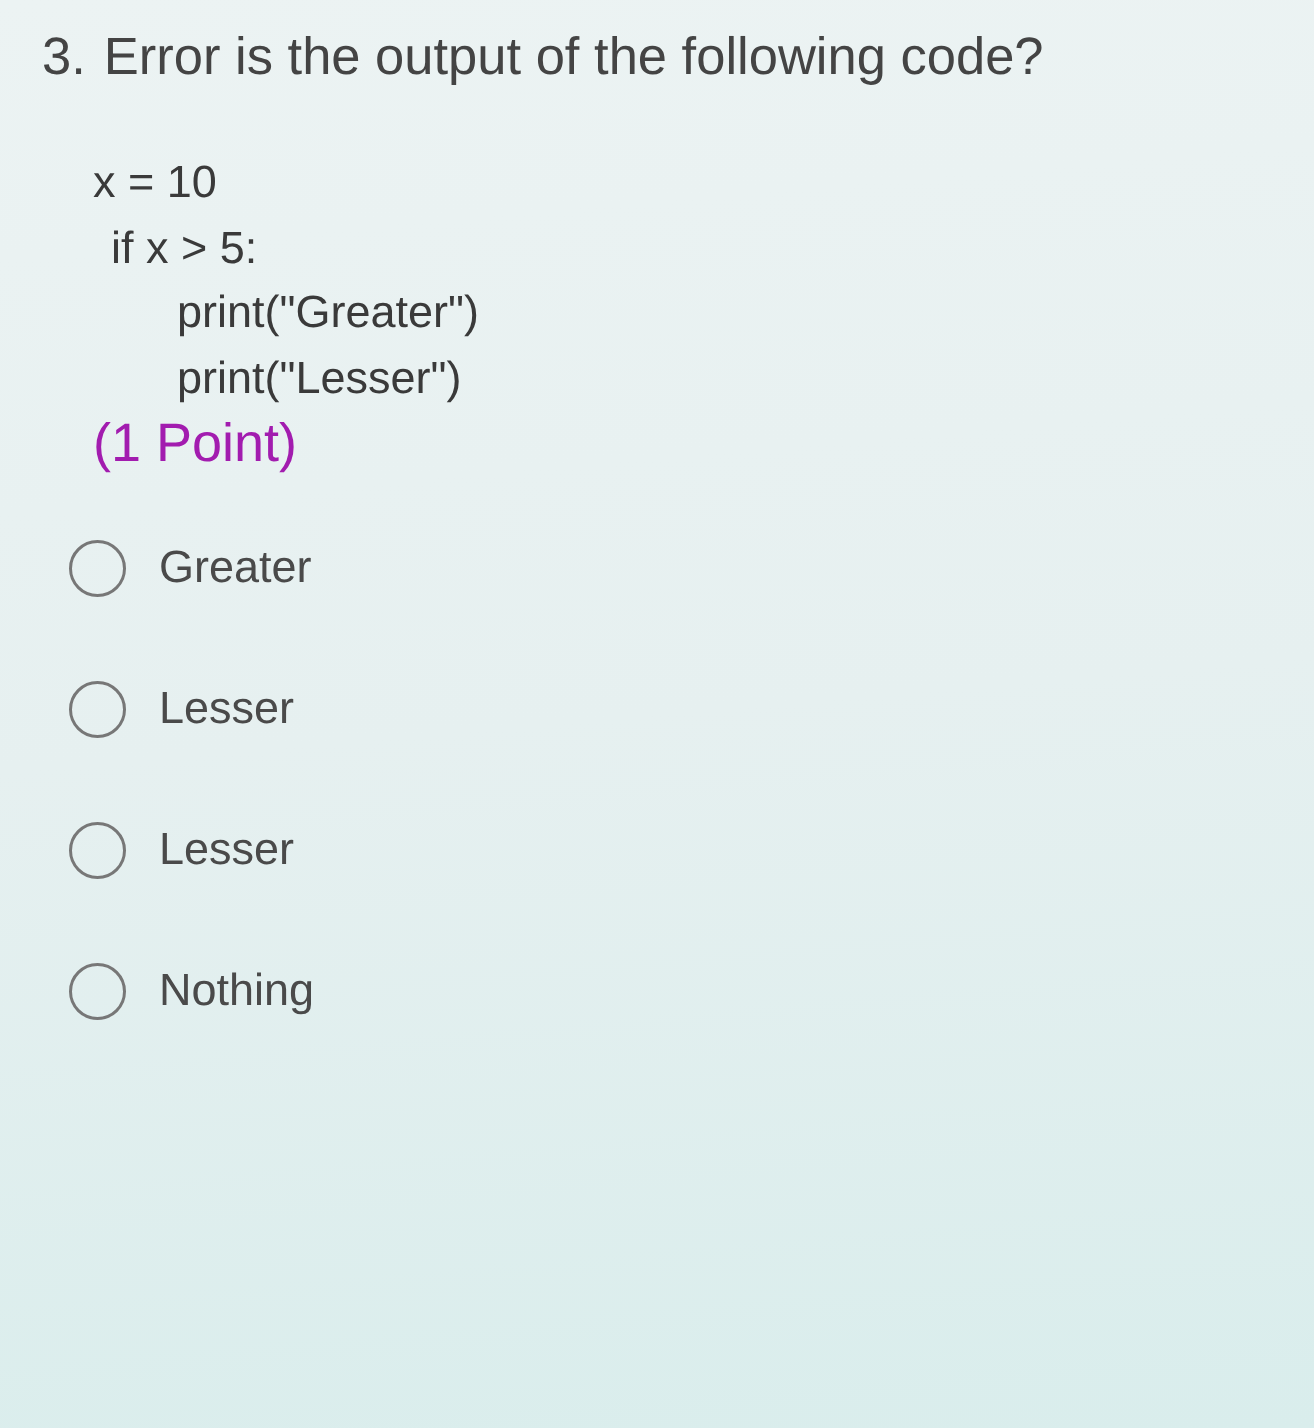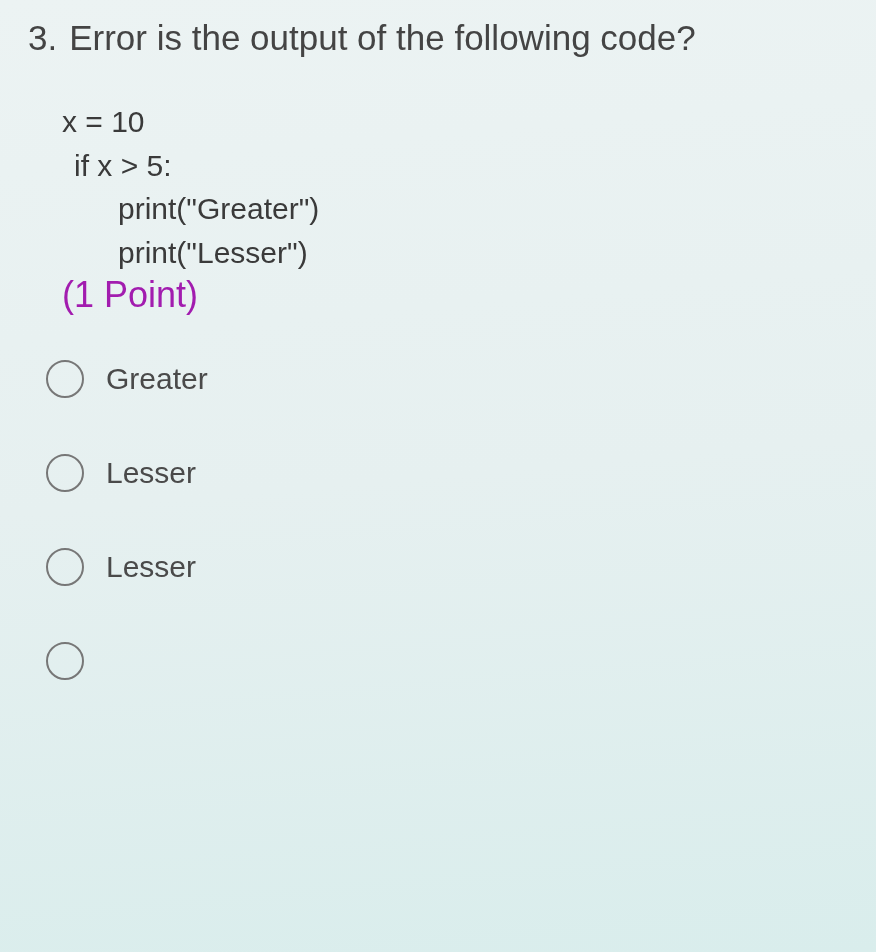--- a/index.html
+++ b/index.html
@@ -100,6 +100,7 @@
   </div>
   <div class="option">
     <div class="radio"></div>
+    <span class="option-label">Nothing</span>
   </div>
 </div>
 

